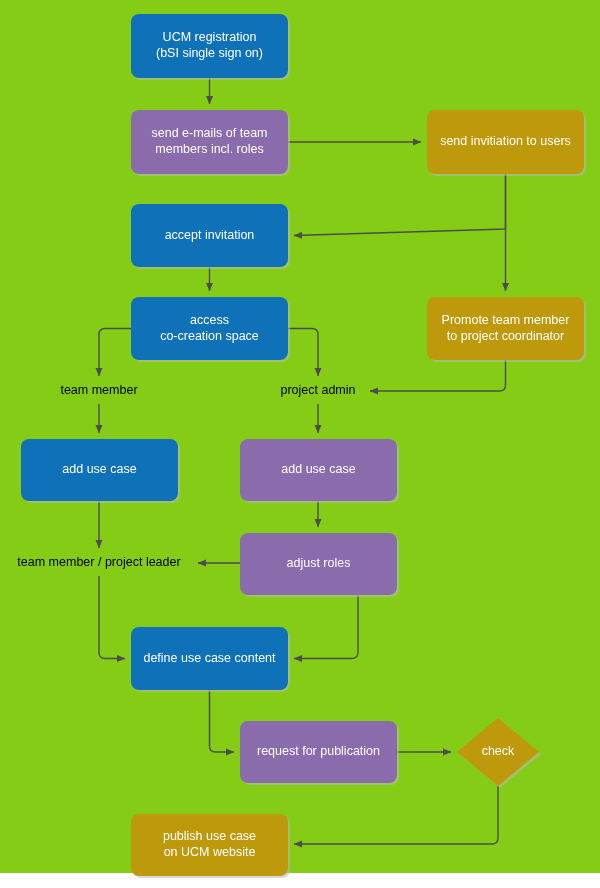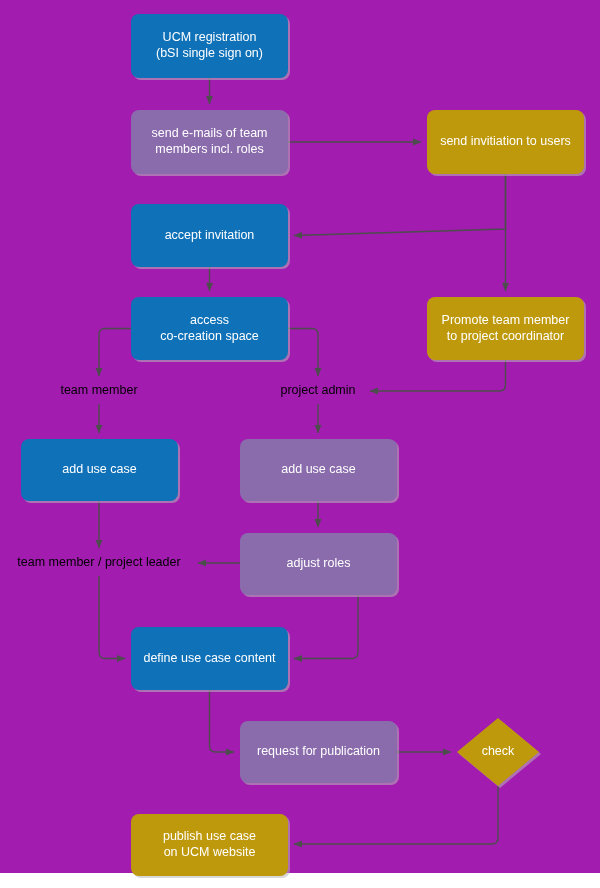--- a/index.html
+++ b/index.html
@@ -18,7 +18,7 @@
     position: relative;
     width: 600px;
     height: 873px;
-    background: #a21caf;
+    background: #84cc16;
   }
   svg#flow-svg {
     display: block;

